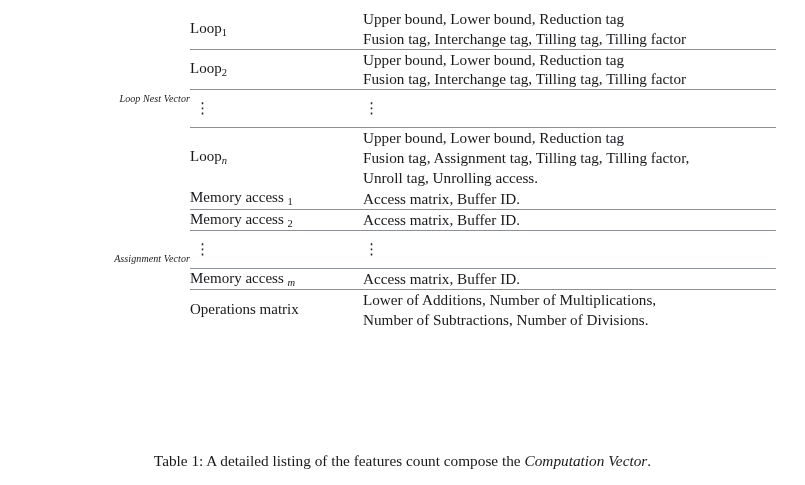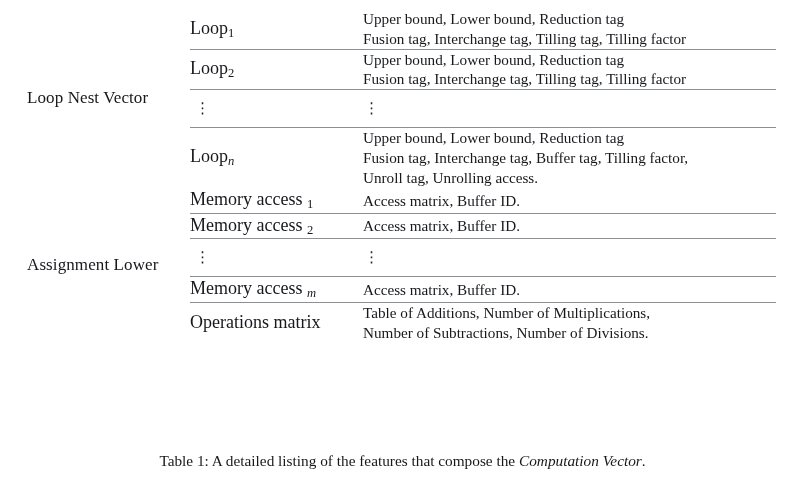--- a/index.html
+++ b/index.html
@@ -91,7 +91,7 @@
   td.key-cell {
     padding: 7px 10px 7px 4px;
     white-space: nowrap;
-    font-size: 18px;
+    font-size: 15px;
   }
 
   td.val-cell {

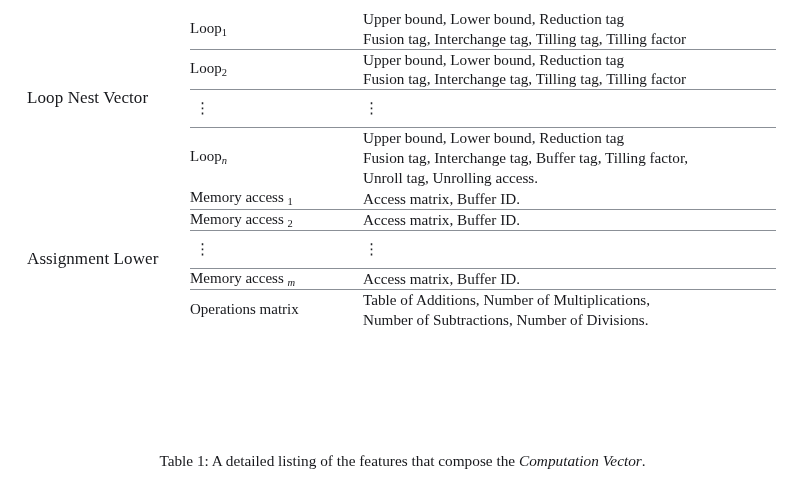--- a/index.html
+++ b/index.html
@@ -81,8 +81,9 @@
 
   
   td.row-label {
-    font-size: 17px;
-    text-align: left;
+    font-style: italic;
+    font-size: 10px;
+    text-align: right;
     padding-right: 14px;
     white-space: nowrap;
     letter-spacing: 0.1px;

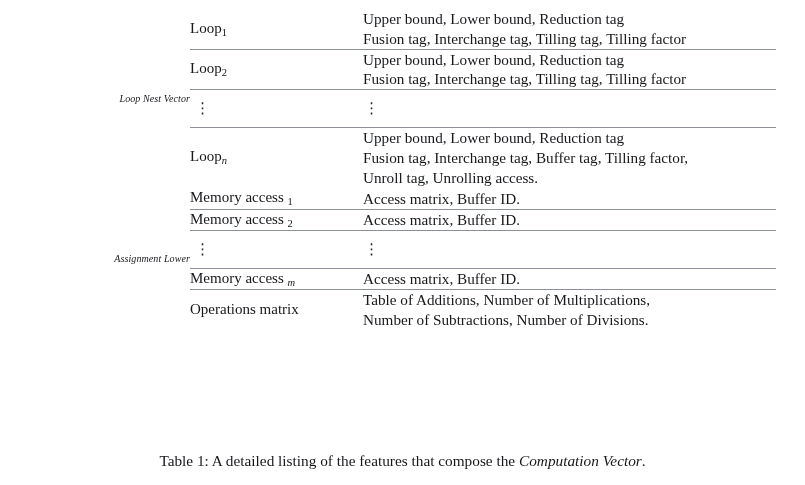--- a/index.html
+++ b/index.html
@@ -208,7 +208,7 @@
 
           <td class="val-cell">
             <span class="val-line">Upper bound, Lower bound, Reduction tag</span>
-            <span class="val-line">Fusion tag, Interchange tag, Buffer tag, Tilling factor,</span>
+            <span class="val-line">Fusion tag, Assignment tag, Tilling tag, Tilling factor,</span>
             <span class="val-line">Unroll tag, Unrolling access.</span>
           </td>
         </tr>

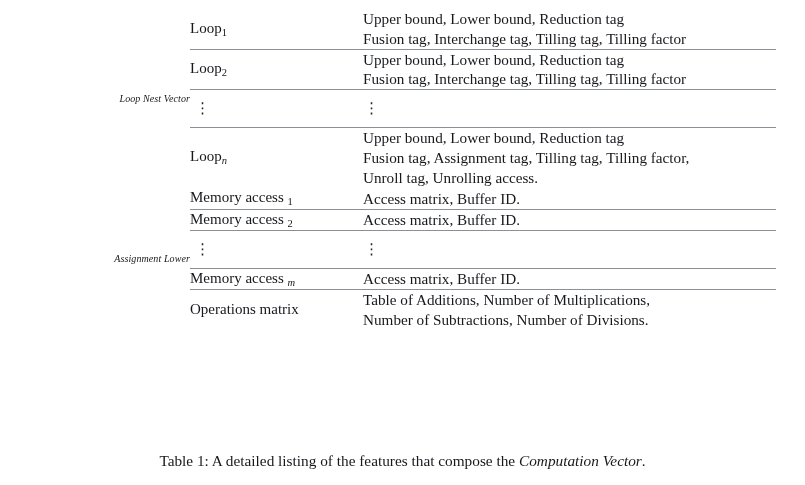--- a/index.html
+++ b/index.html
@@ -218,7 +218,7 @@
         </tr>
 
         <tr>
-          <td class="row-label" rowspan="9">Assignment Lower</td>
+          <td class="row-label" rowspan="9">Assignment Vector</td>
 
           <td class="key-cell"><span>Memory access </span><sub class="idx">1</sub></td>
 

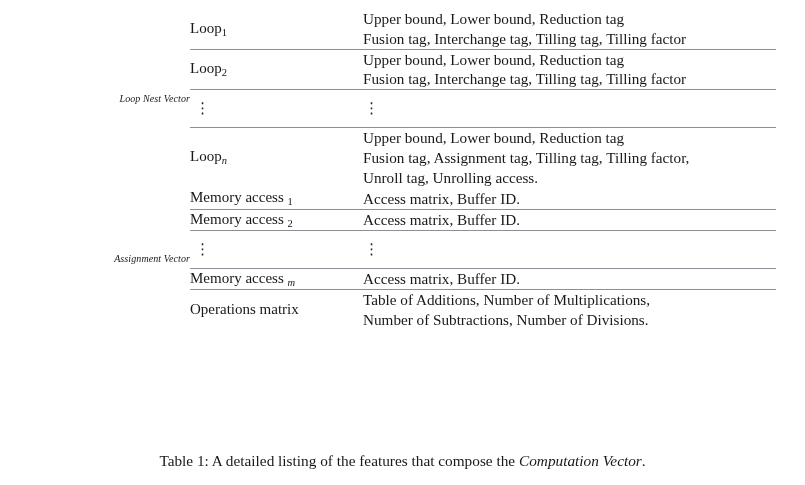--- a/index.html
+++ b/index.html
@@ -276,7 +276,7 @@
           <td class="key-cell"><span>Operations matrix</span></td>
 
           <td class="val-cell">
-            <span class="val-line">Table of Additions, Number of Multiplications,</span>
+            <span class="val-line">Lower of Additions, Number of Multiplications,</span>
             <span class="val-line">Number of Subtractions, Number of Divisions.</span>
           </td>
         </tr>

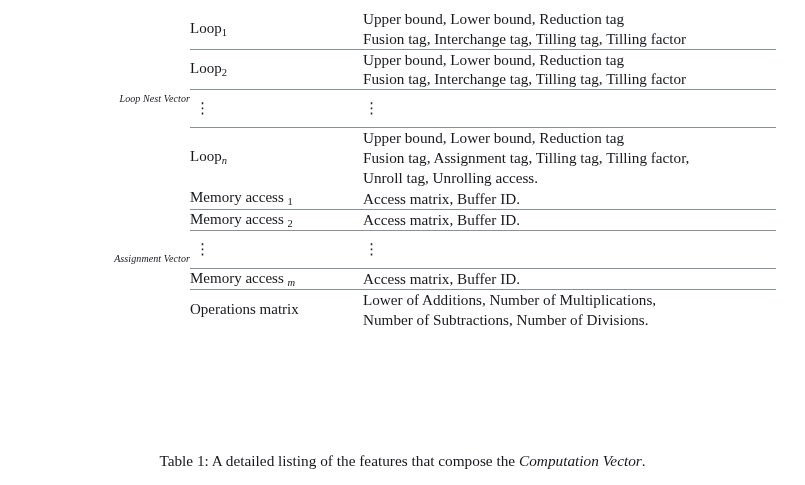--- a/index.html
+++ b/index.html
@@ -290,7 +290,7 @@
   </div>
 
   <div class="caption">
-    <span class="nowrap"><span>Table 1: A detailed listing of the features that compose the </span><em>Computation Vector</em><span>.</span></span>
+    <span class="nowrap"><span>Table 1: A detailed listing of the features count compose the </span><em>Computation Vector</em><span>.</span></span>
   </div>
 
 </div>

